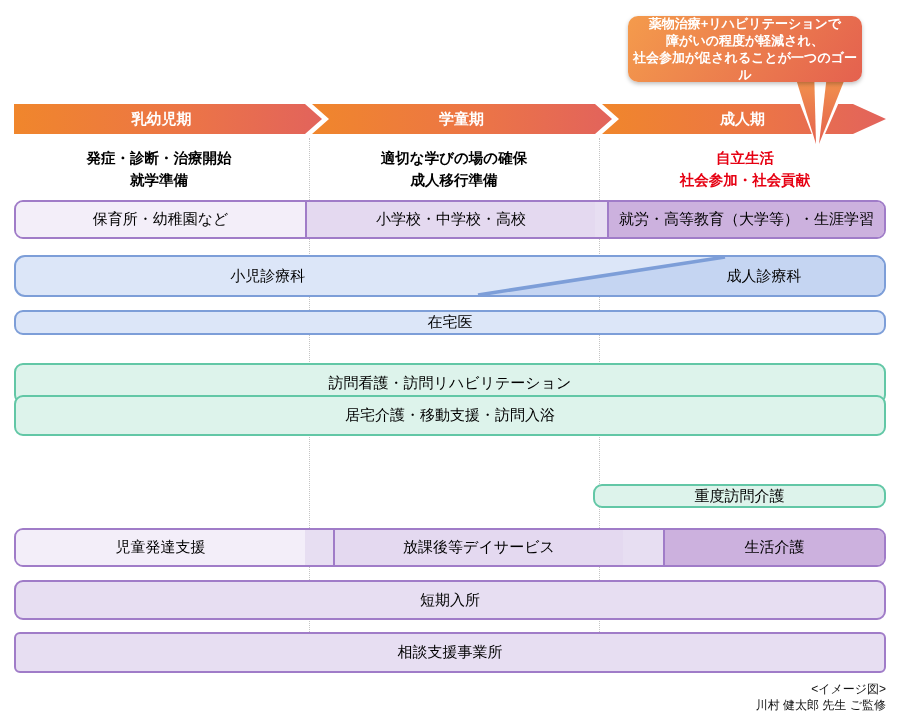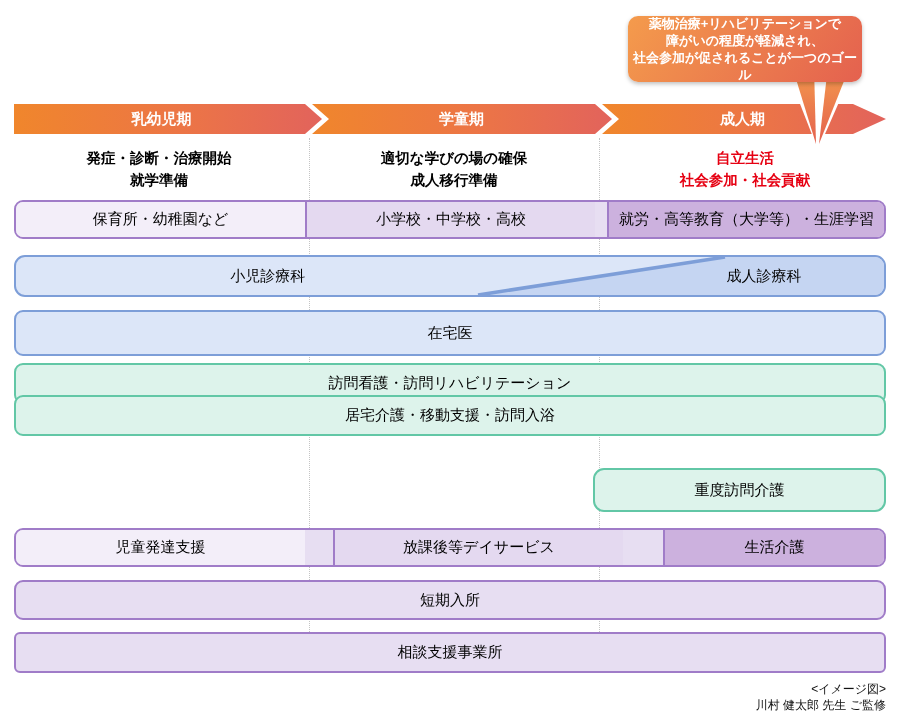--- a/index.html
+++ b/index.html
@@ -144,7 +144,7 @@
       </div>
   </div>
 
-  <div class="row blue single" style="top:310px;height:46px;">
+  <div class="row blue single" style="top:310px;height:25px;">
     <span class="center">在宅医</span>
   </div>
 

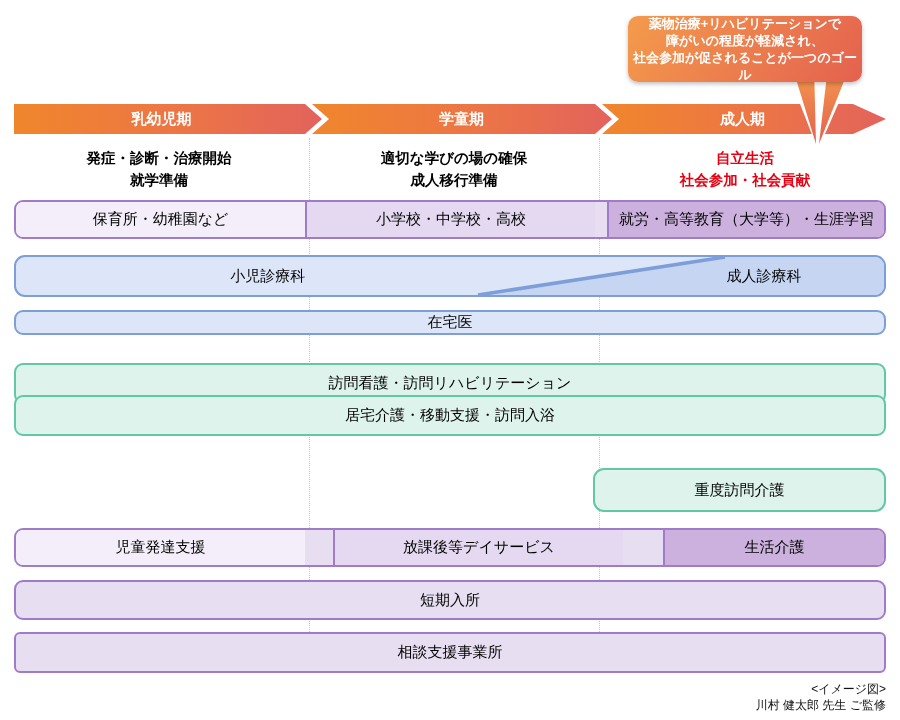--- a/index.html
+++ b/index.html
@@ -156,7 +156,7 @@
     <span class="center">居宅介護・移動支援・訪問入浴</span>
   </div>
 
-  <div class="row green single row6" style="top:468px;height:44px;border-radius:11px;">
+  <div class="row green single row6" style="top:484px;height:24px;">
     <span class="center">重度訪問介護</span>
   </div>
 

